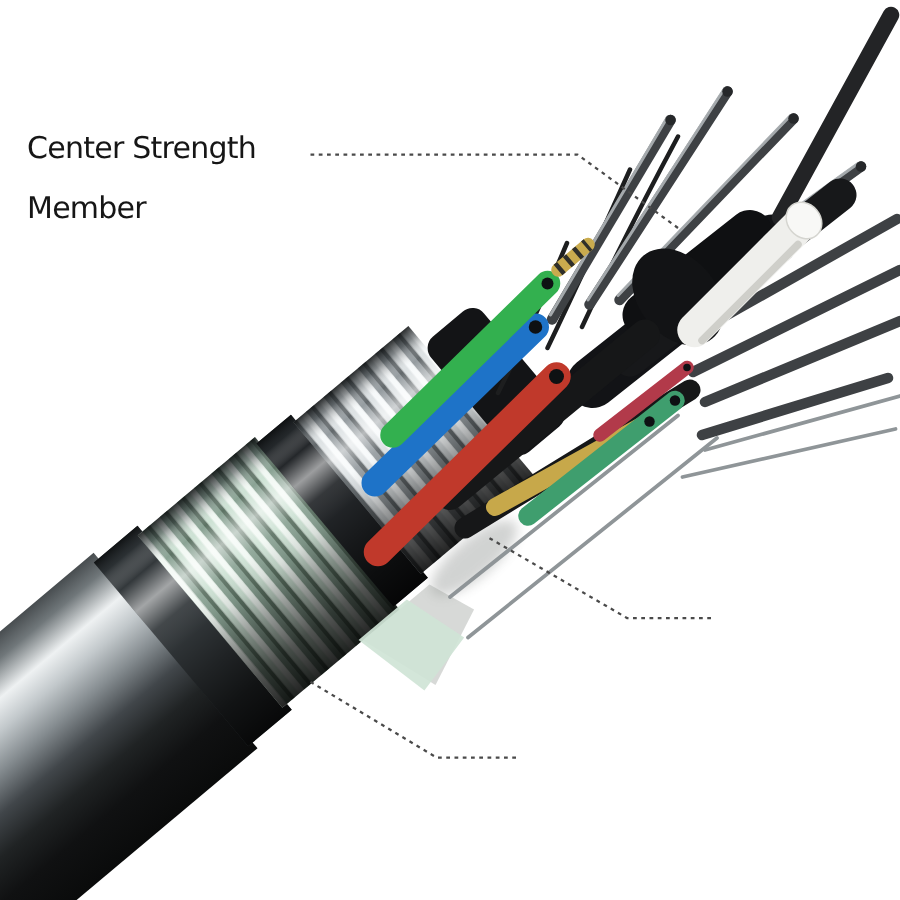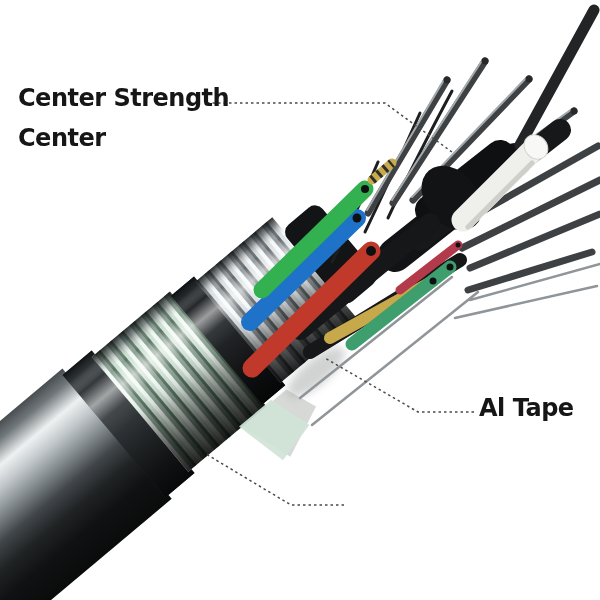--- a/index.html
+++ b/index.html
@@ -6,7 +6,7 @@
   .stage{position:relative;width:600px;height:600px;background:#ffffff;overflow:hidden;
          font-family:"DejaVu Sans","Liberation Sans",sans-serif;}
   svg{position:absolute;left:0;top:0;}
-  .label{position:absolute;font-weight:700;font-size:24px;line-height:40px;
+  .label{position:absolute;font-weight:400;font-size:20px;line-height:40px;
          color:#161616;letter-spacing:-0.5px;white-space:nowrap;}
   .label.single{line-height:26px;}
 </style>

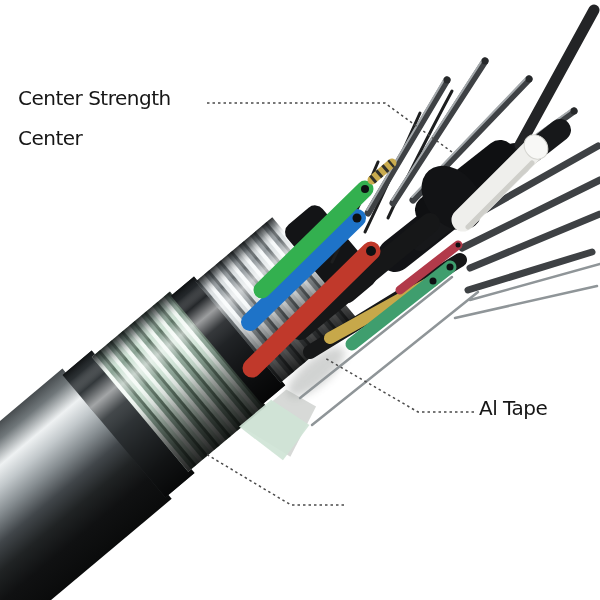--- a/index.html
+++ b/index.html
@@ -167,7 +167,7 @@
 
 <div class="label" style="left:18px;top:78px">
   <span>Center Strength</span><br>
-  <span>Center</span>
+  <span>Member</span>
 </div>
 
 <div class="label single" style="left:479px;top:395px">Al Tape</div>

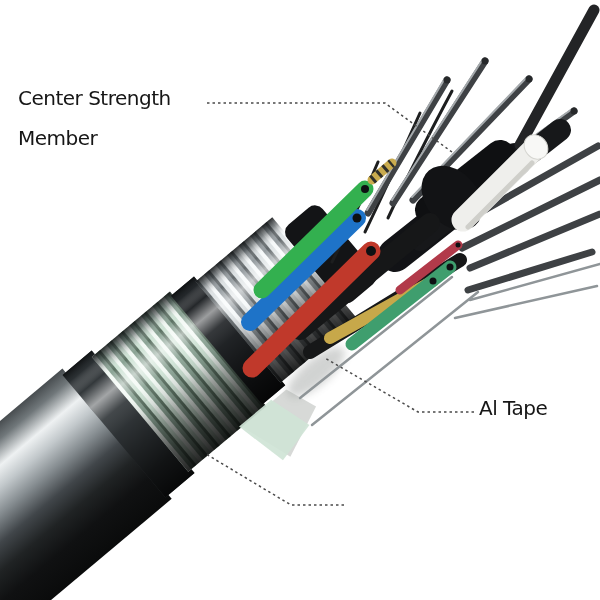--- a/index.html
+++ b/index.html
@@ -170,7 +170,6 @@
   <span>Member</span>
 </div>
 
-<div class="label single" style="left:479px;top:395px">Al Tape</div>
 
 
 </div>

